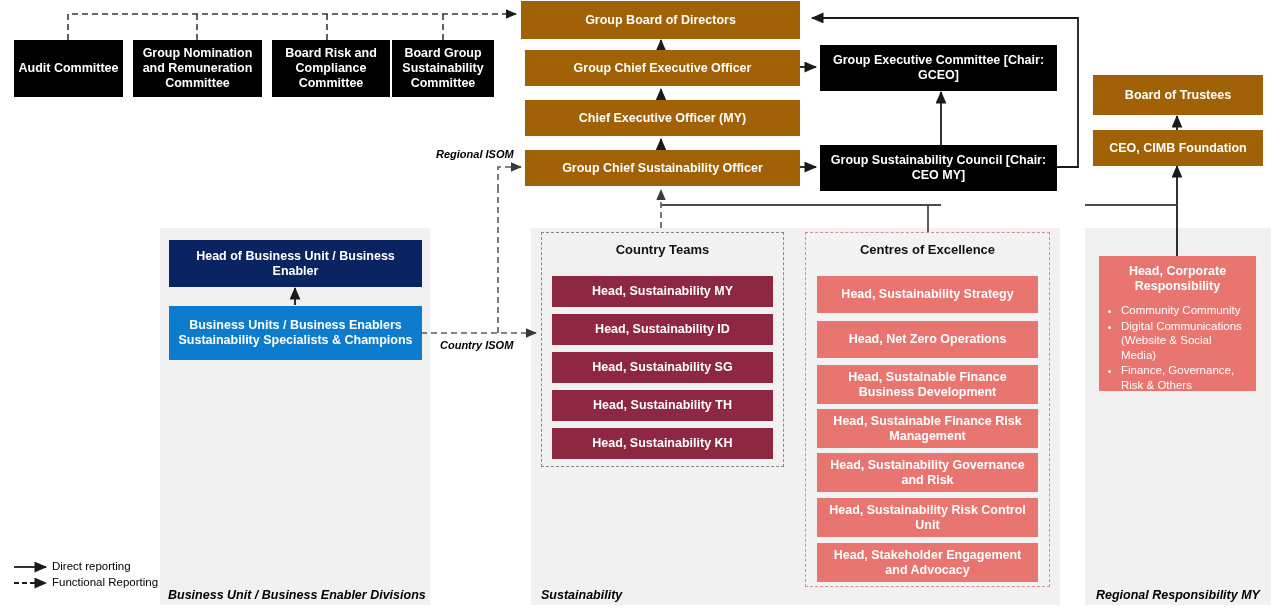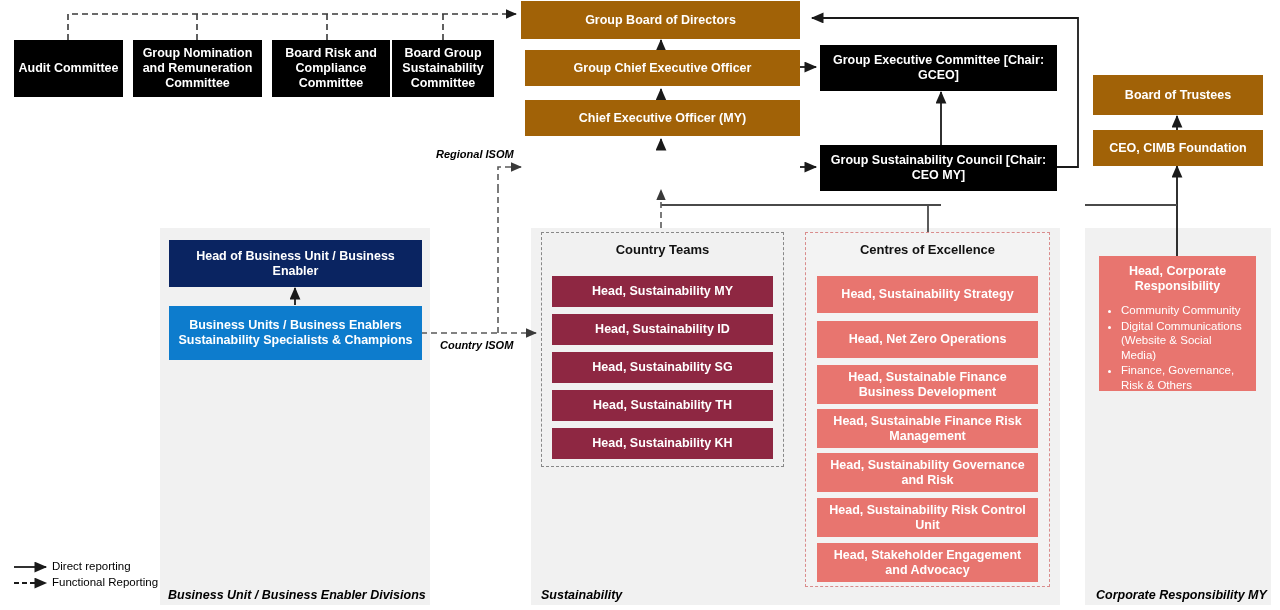--- a/index.html
+++ b/index.html
@@ -189,6 +189,7 @@
   <div class="box red" style="left:521px;top:1px;width:279px;height:38px;">Group Board of Directors</div>
   <div class="box red" style="left:525px;top:50px;width:275px;height:36px;">Group Chief Executive Officer</div>
   <div class="box red" style="left:525px;top:100px;width:275px;height:36px;">Chief Executive Officer (MY)</div>
+  <div class="box red" style="left:525px;top:150px;width:275px;height:36px;">Group Chief Sustainability Officer</div>
 
   <div class="box black" style="left:820px;top:45px;width:237px;height:46px;">Group Executive Committee [Chair: GCEO]</div>
   <div class="box black" style="left:820px;top:145px;width:237px;height:46px;">Group Sustainability Council [Chair: CEO MY]</div>

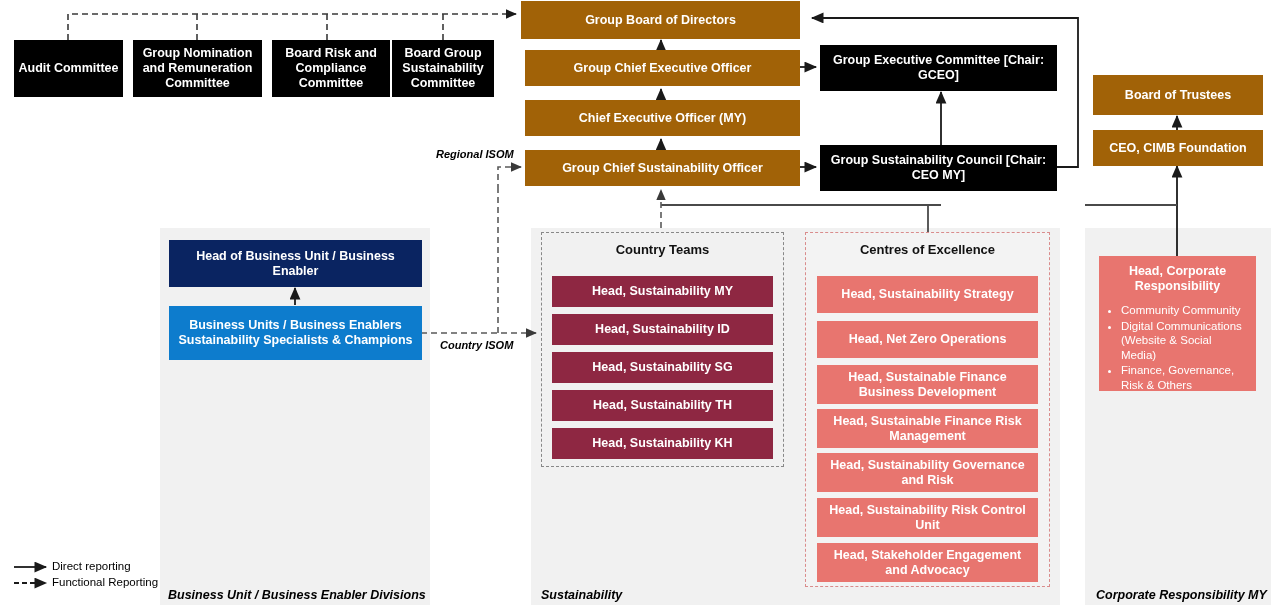--- a/index.html
+++ b/index.html
@@ -231,7 +231,7 @@
       <li>Finance, Governance, Risk &amp; Others</li>
     </ul>
   </div>
-  <div class="panel-label" style="left:1096px;top:588px;">Corporate Responsibility MY</div>
+  <div class="panel-label" style="left:1096px;top:588px;">Regional Responsibility MY</div>
 
   <div class="edge-label" style="left:436px;top:148px;">Regional ISOM</div>
   <div class="edge-label" style="left:440px;top:339px;">Country ISOM</div>

